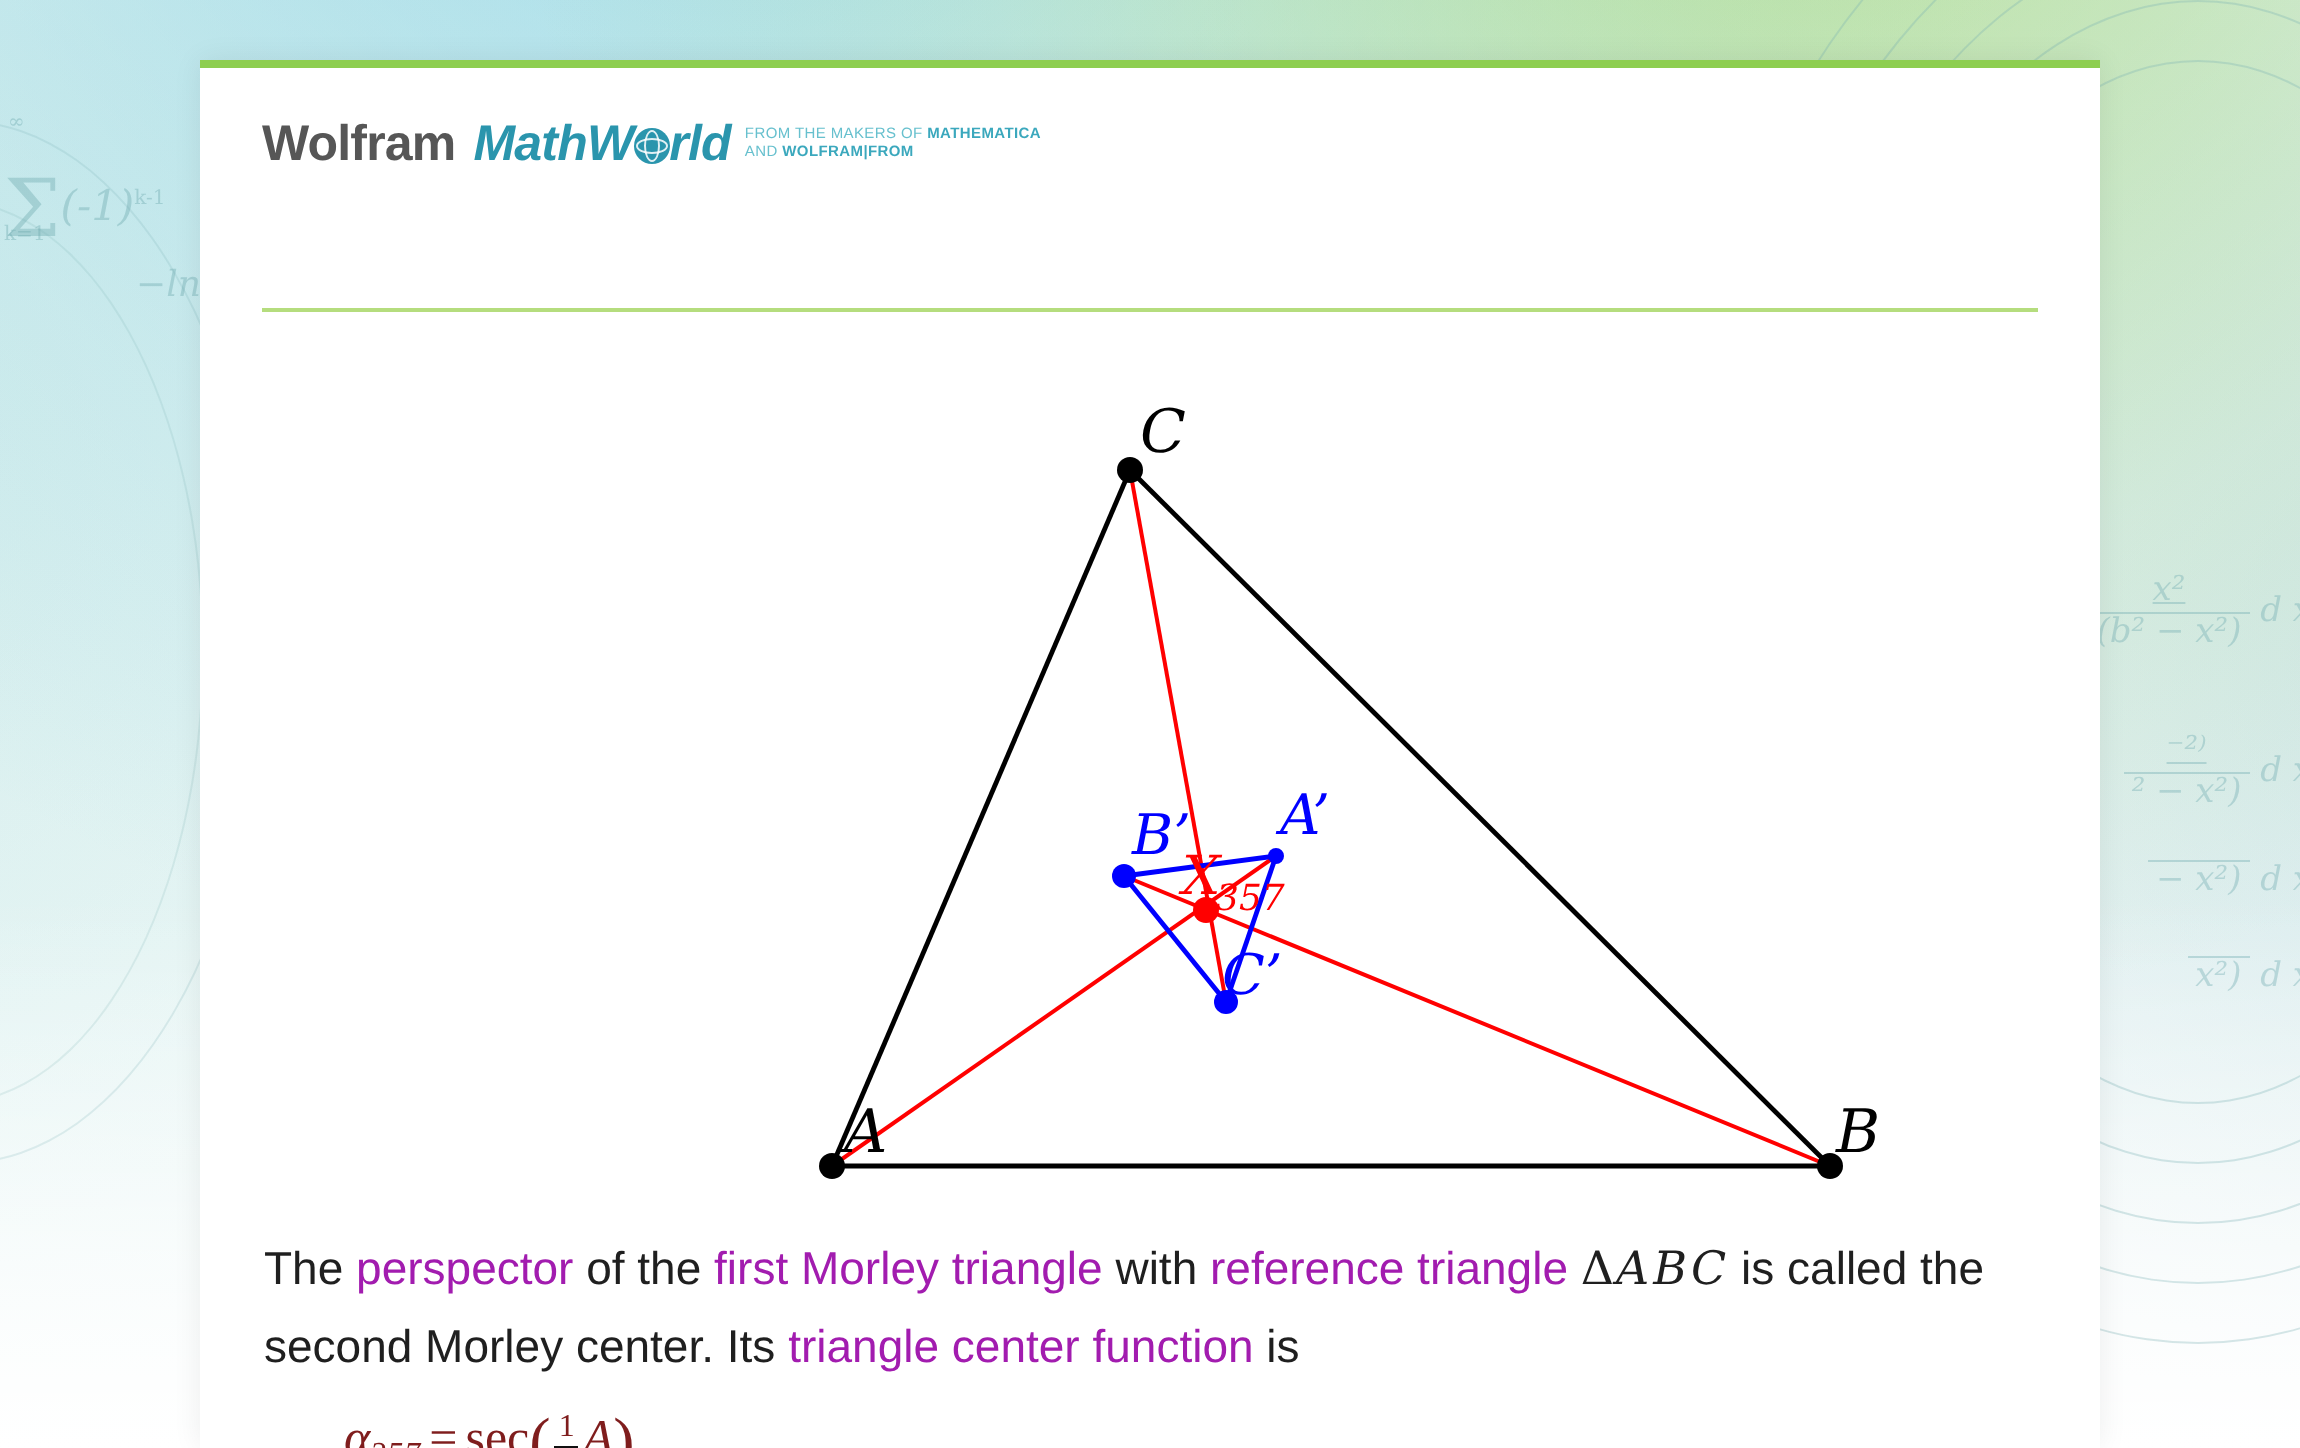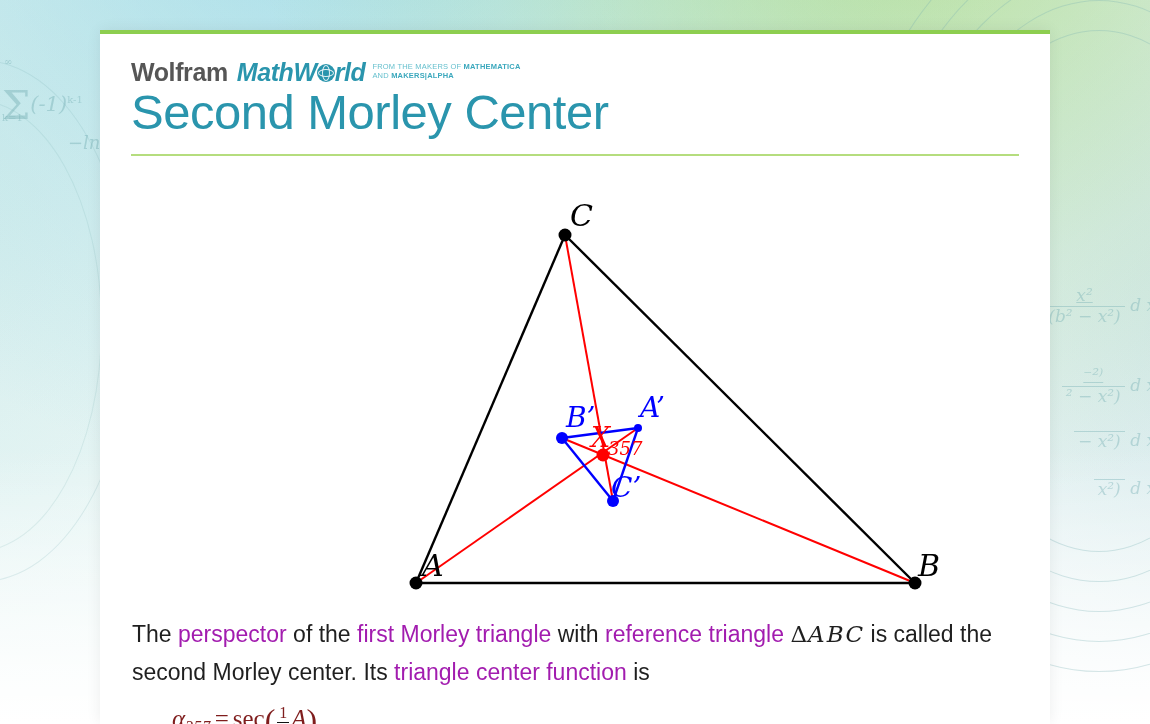--- a/index.html
+++ b/index.html
@@ -293,7 +293,7 @@
     </span>
     <span class="logo-tagline">
       <span><span>FROM THE MAKERS OF </span><span class="b">MATHEMATICA</span></span><br>
-      <span><span>AND </span><span class="b">MAKERS|ALPHA</span></span>
+      <span><span>AND </span><span class="b">WOLFRAM|FROM</span></span>
     </span>
   </div>
 

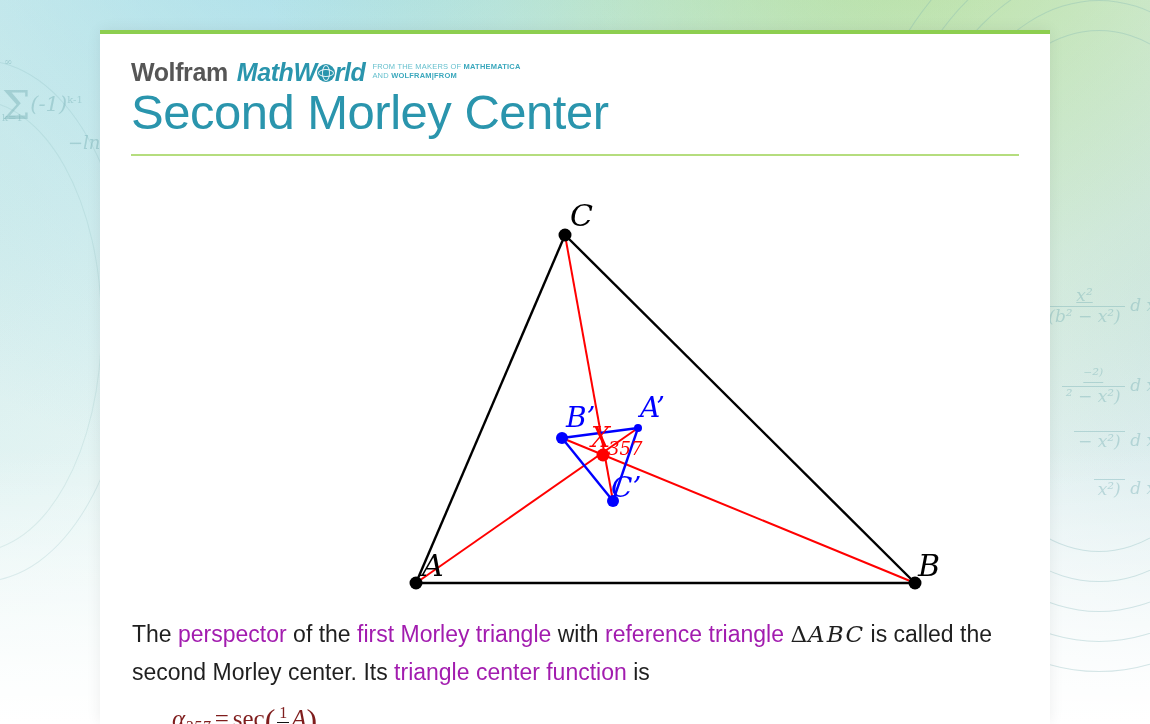--- a/index.html
+++ b/index.html
@@ -297,7 +297,6 @@
     </span>
   </div>
 
-  <h1 id="page-title">Second Morley Center</h1>
   <div id="title-rule"></div>
 
   <div id="figure-area">

